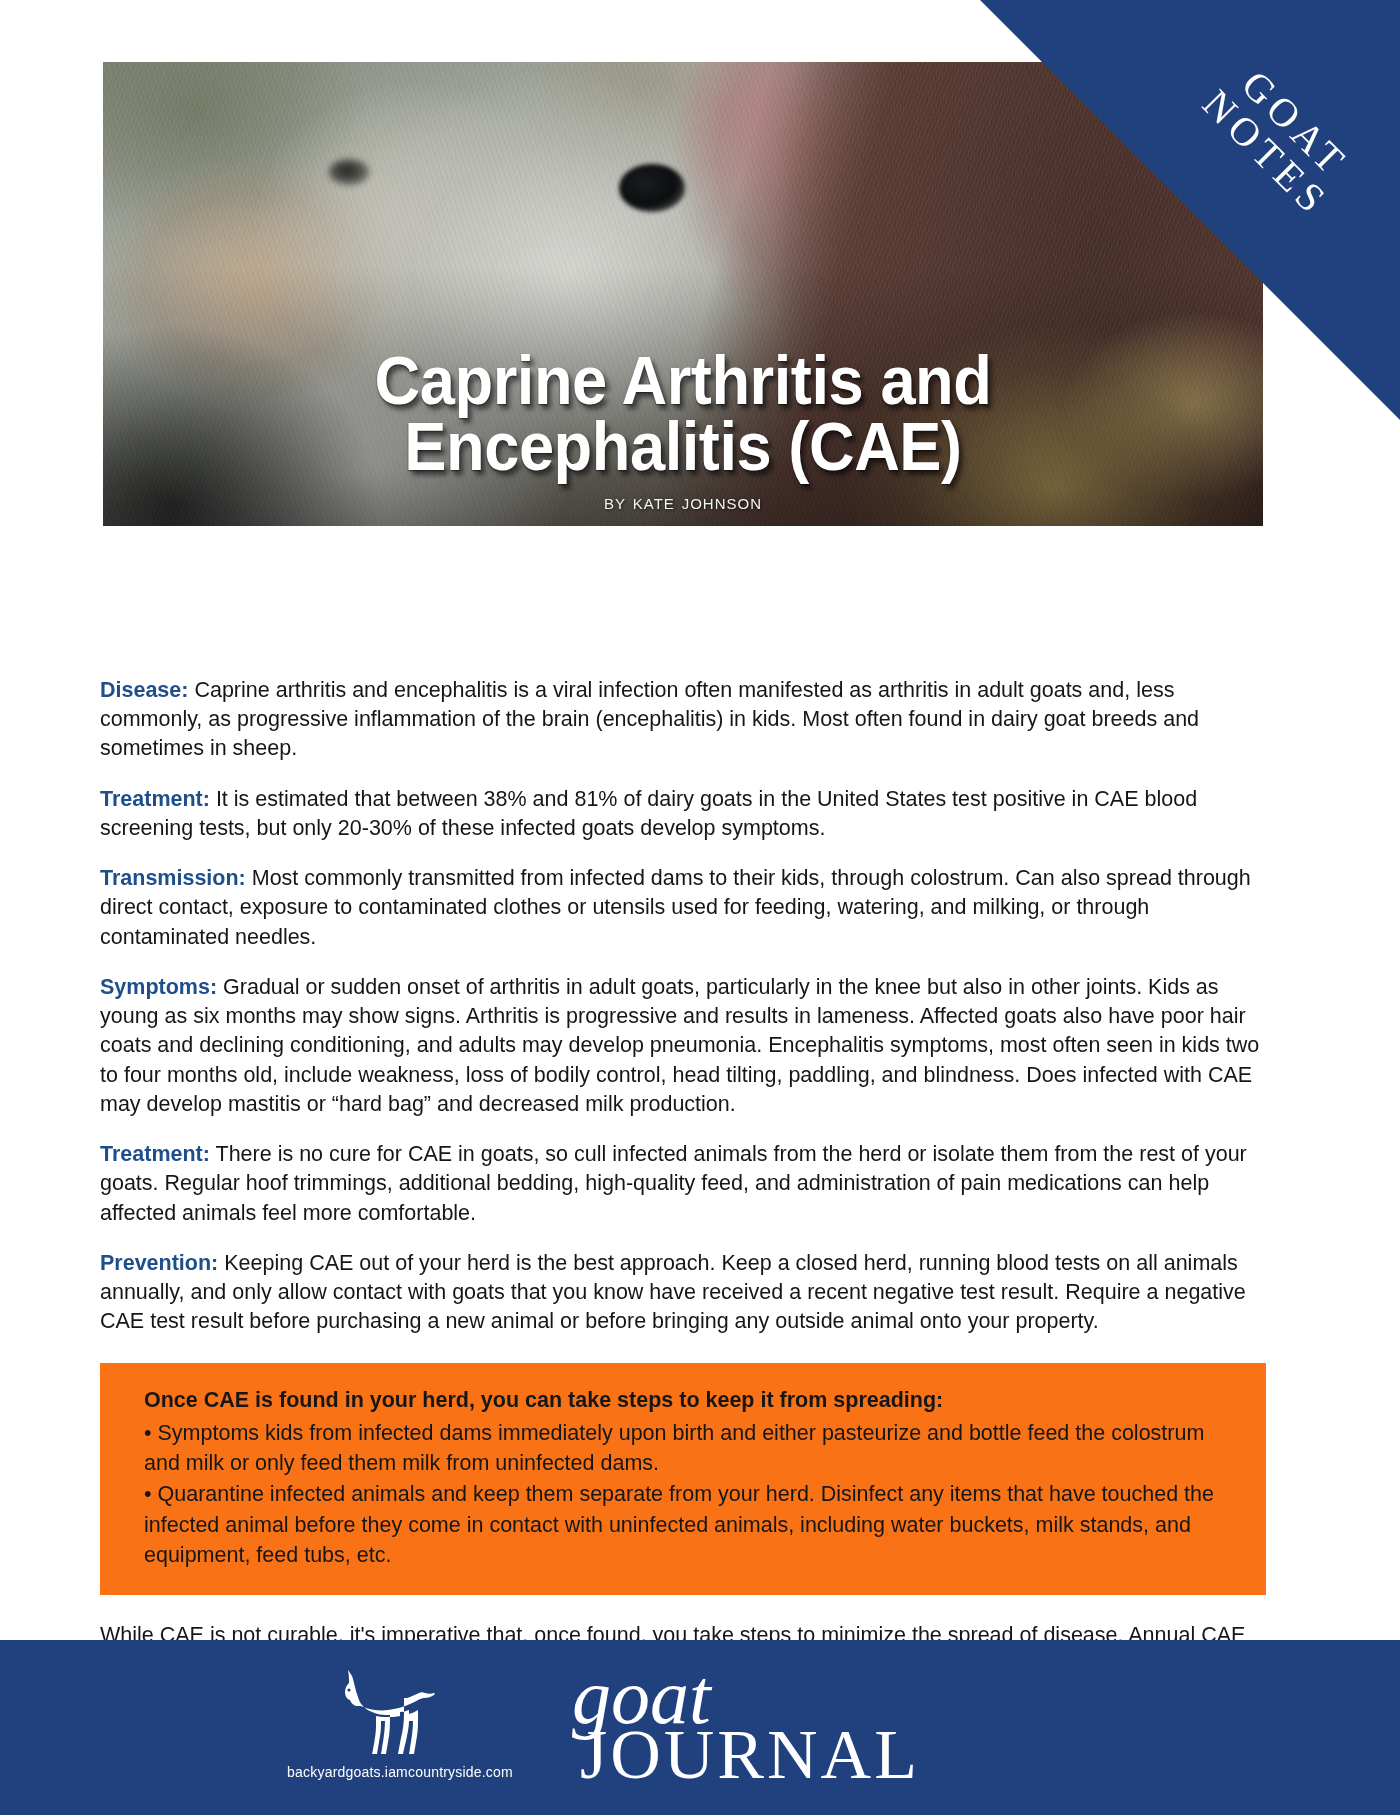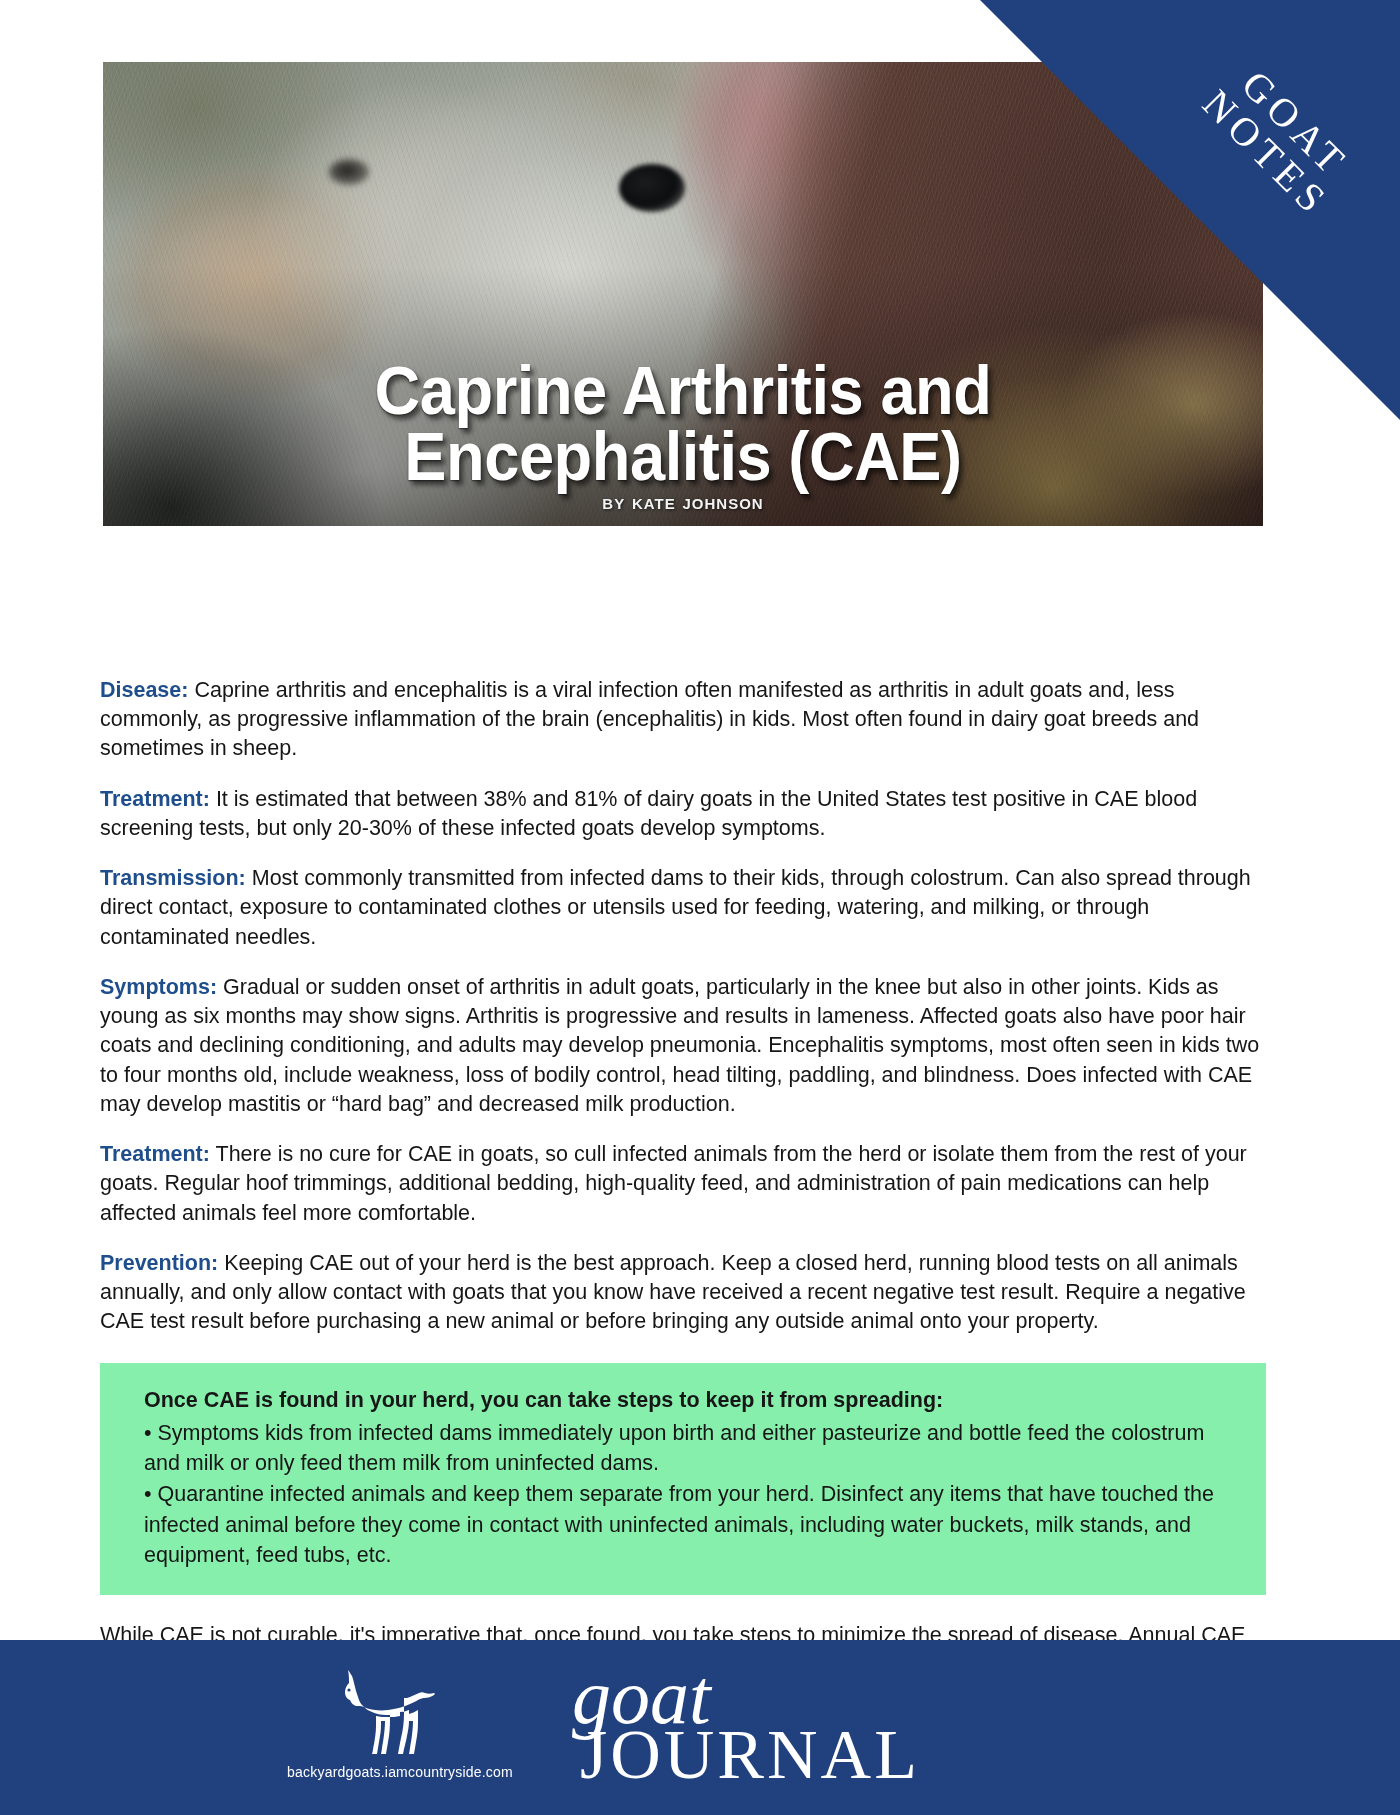--- a/index.html
+++ b/index.html
@@ -174,10 +174,10 @@
     display: block;
   }
   .hero-byline {
-    margin: 0 0 0 0;
+    margin: 10px 0 0 0;
     font-family: "Liberation Sans", sans-serif;
     font-size: 21px;
-    font-weight: 700;
+    font-weight: 400;
     letter-spacing: 1.0px;
     color: #f2f4f4;
     font-variant: small-caps;

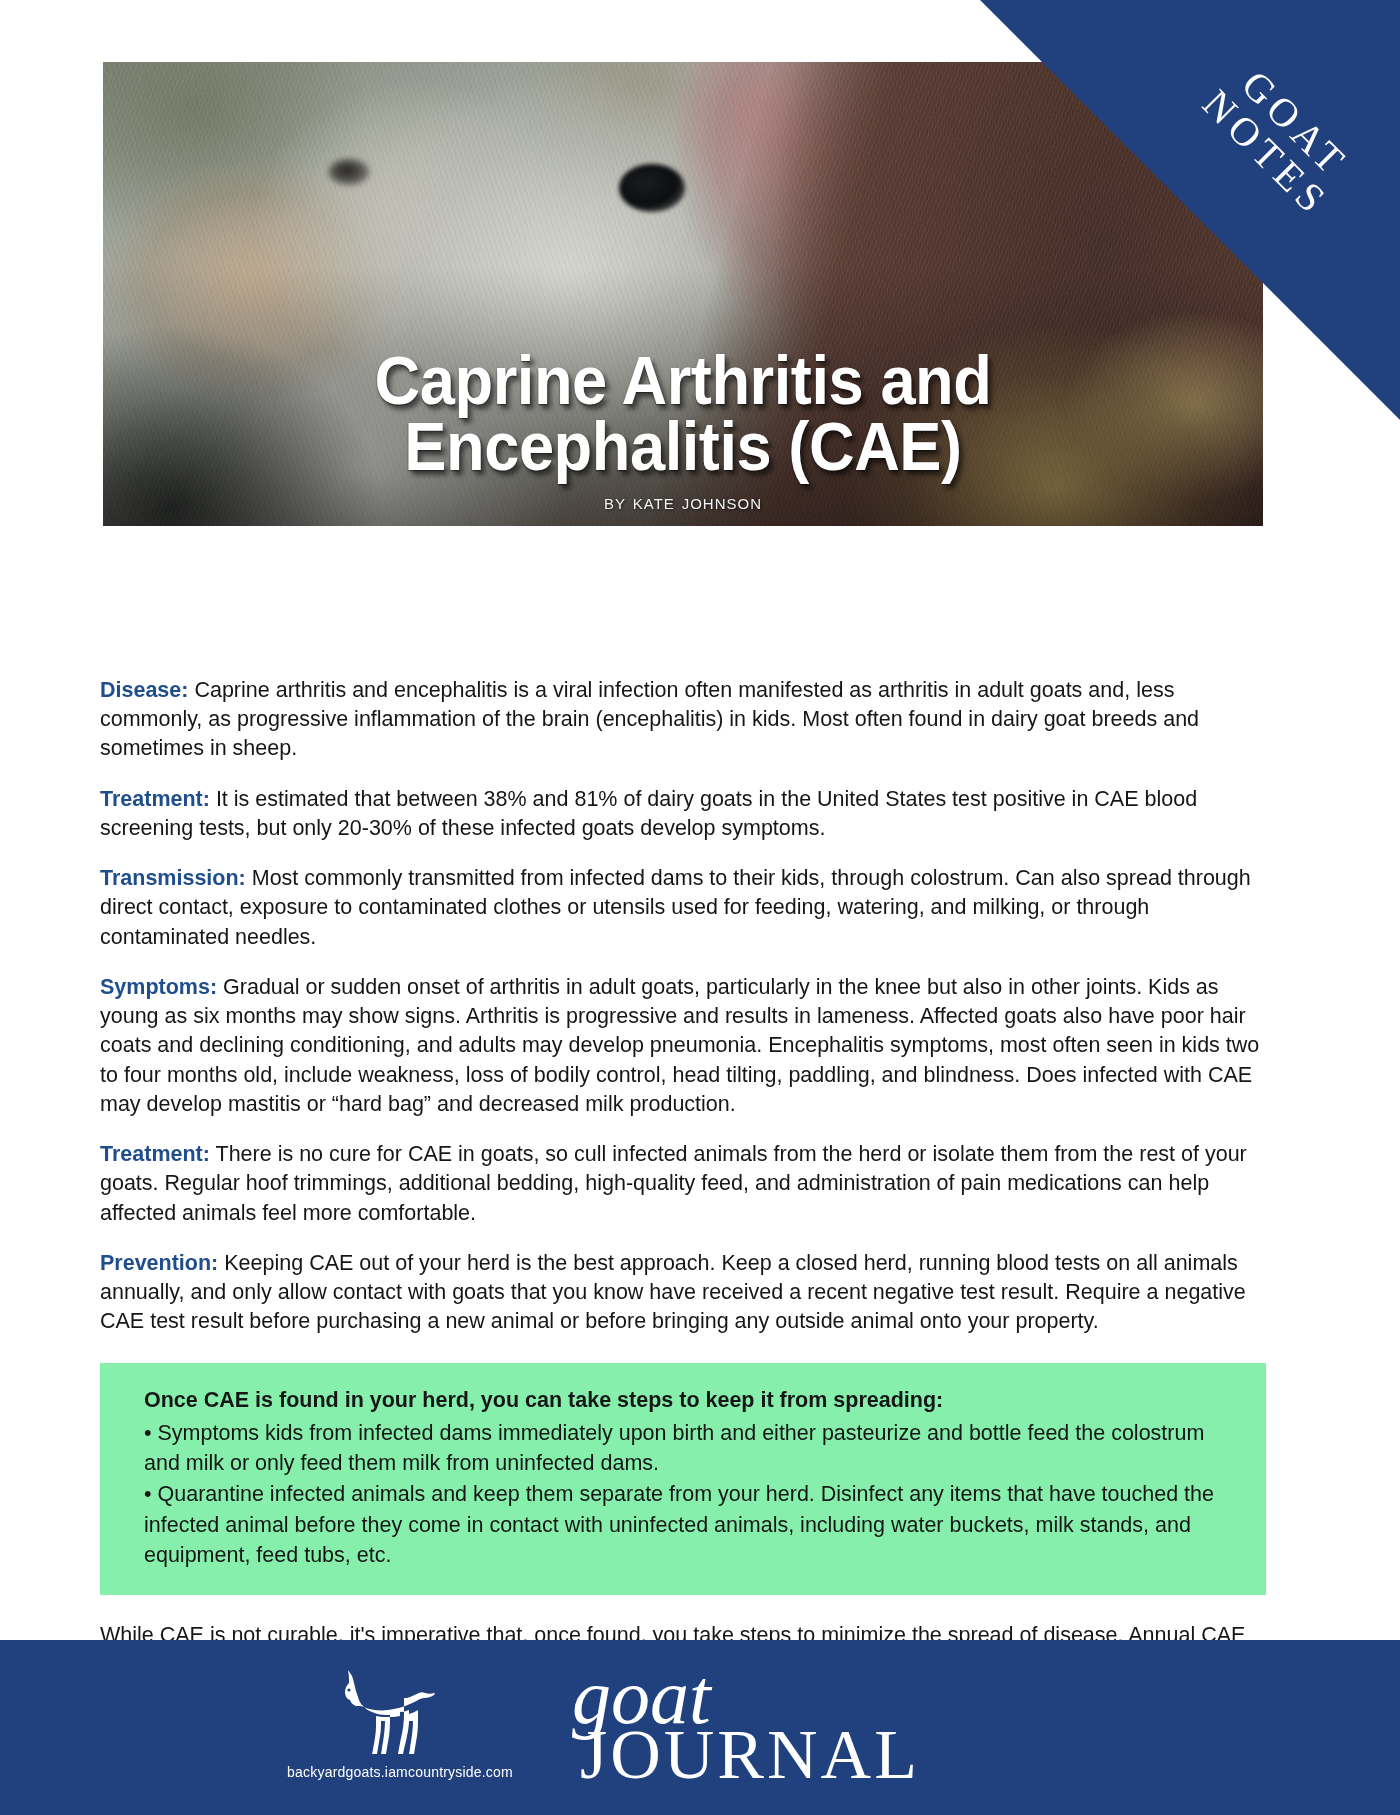--- a/index.html
+++ b/index.html
@@ -210,7 +210,7 @@
   
   .callout {
     margin: 27px 0 26px 0;
-    background: #86efac;
+    background: #f97316;
     padding: 22px 44px 24px 44px;
   }
   .callout-heading {

